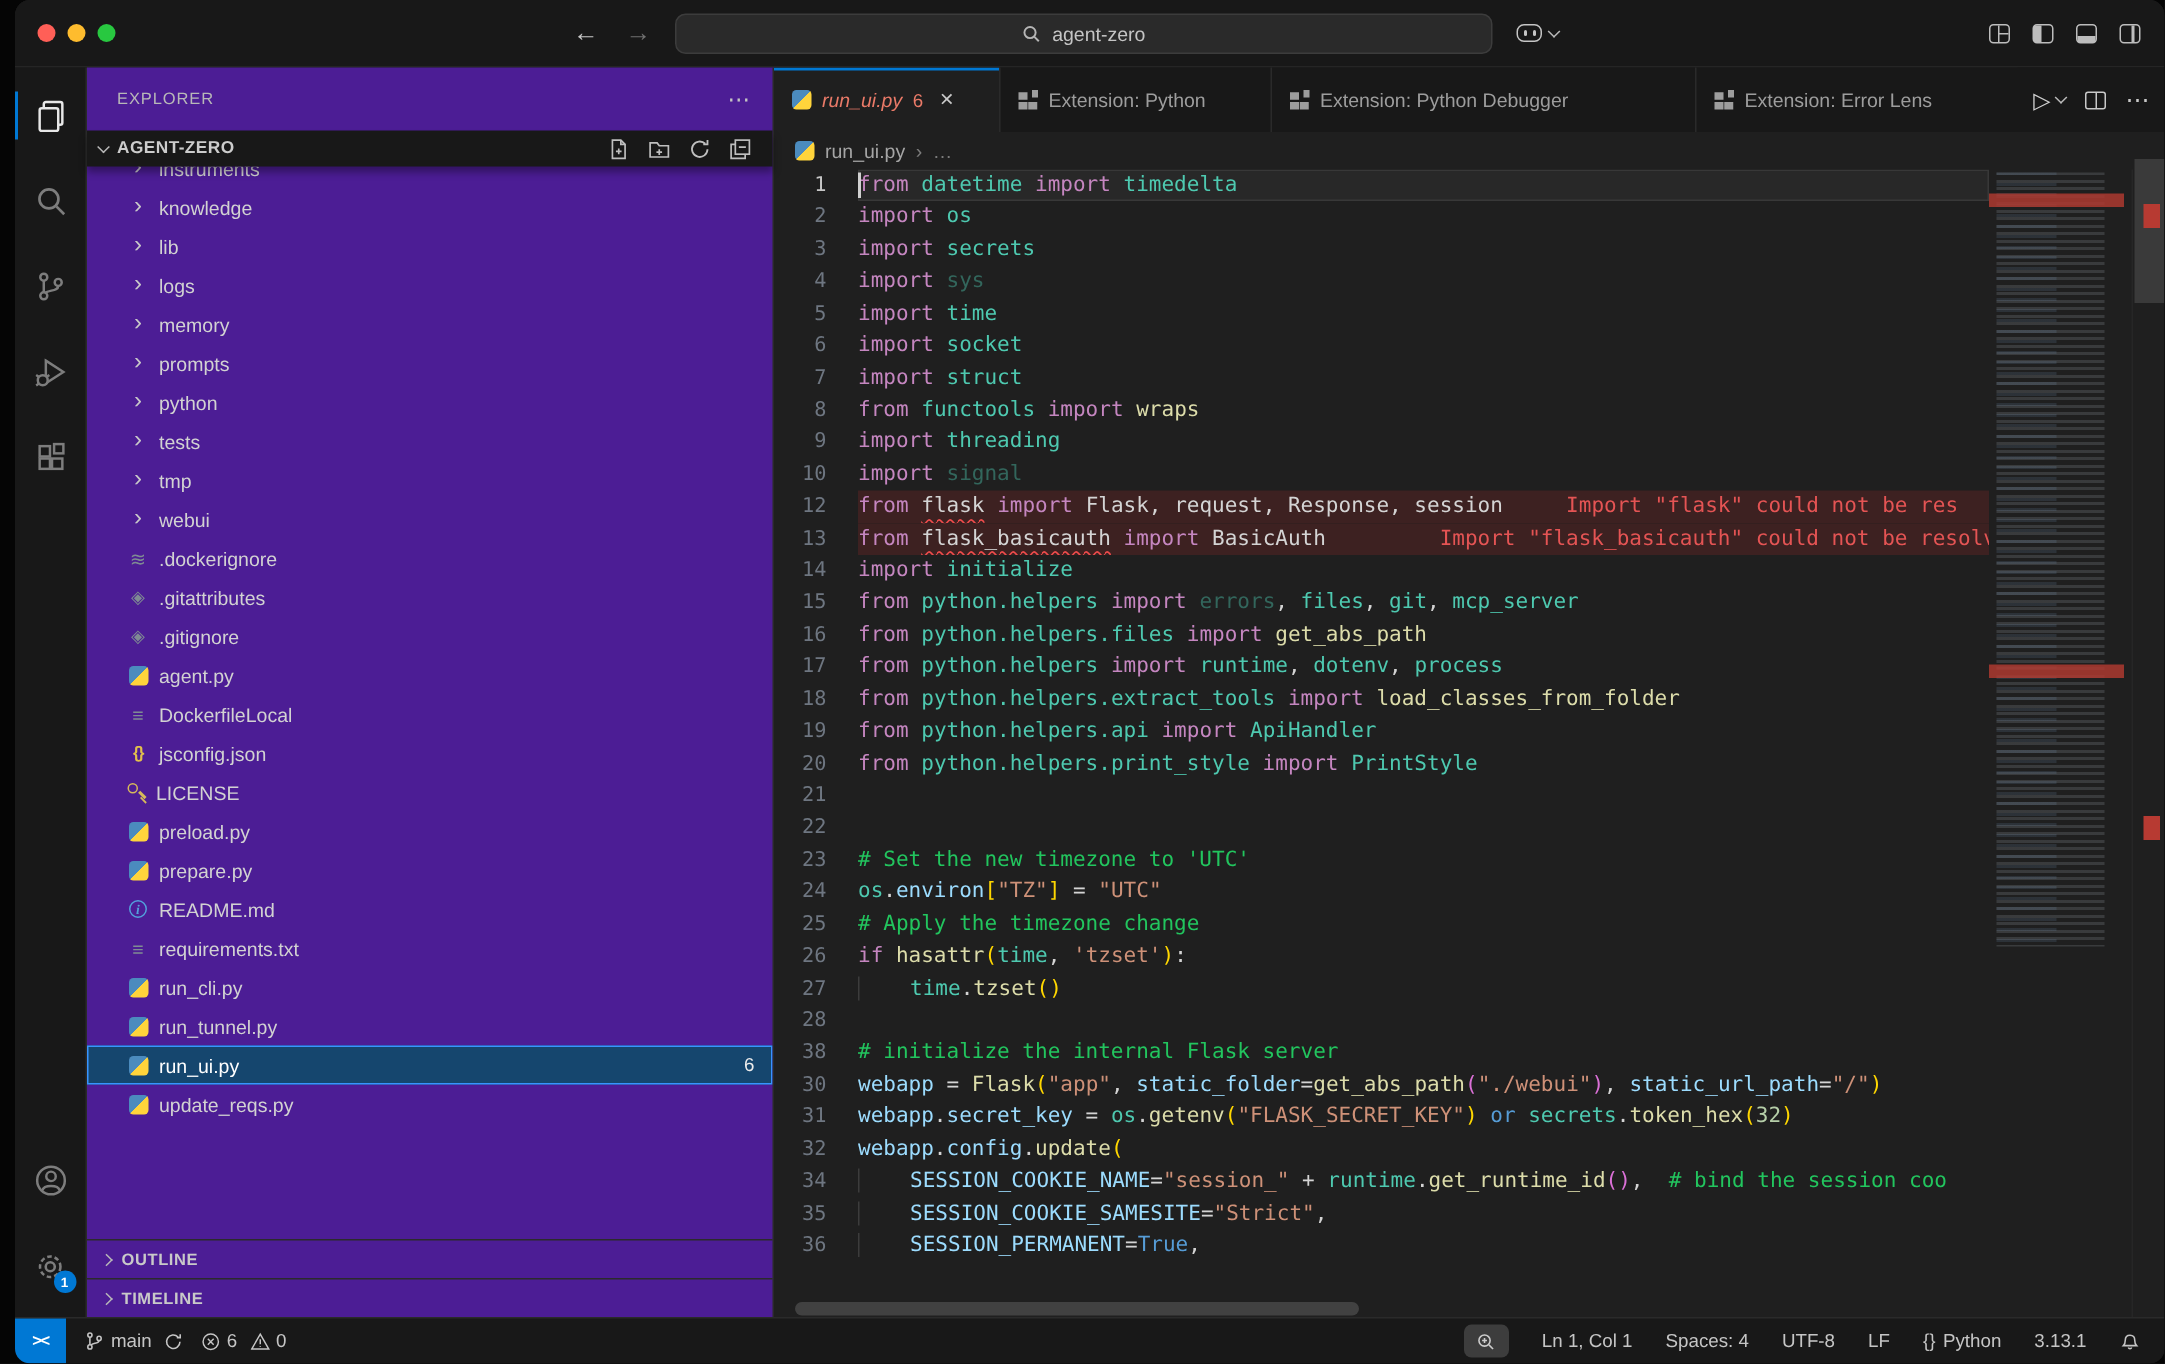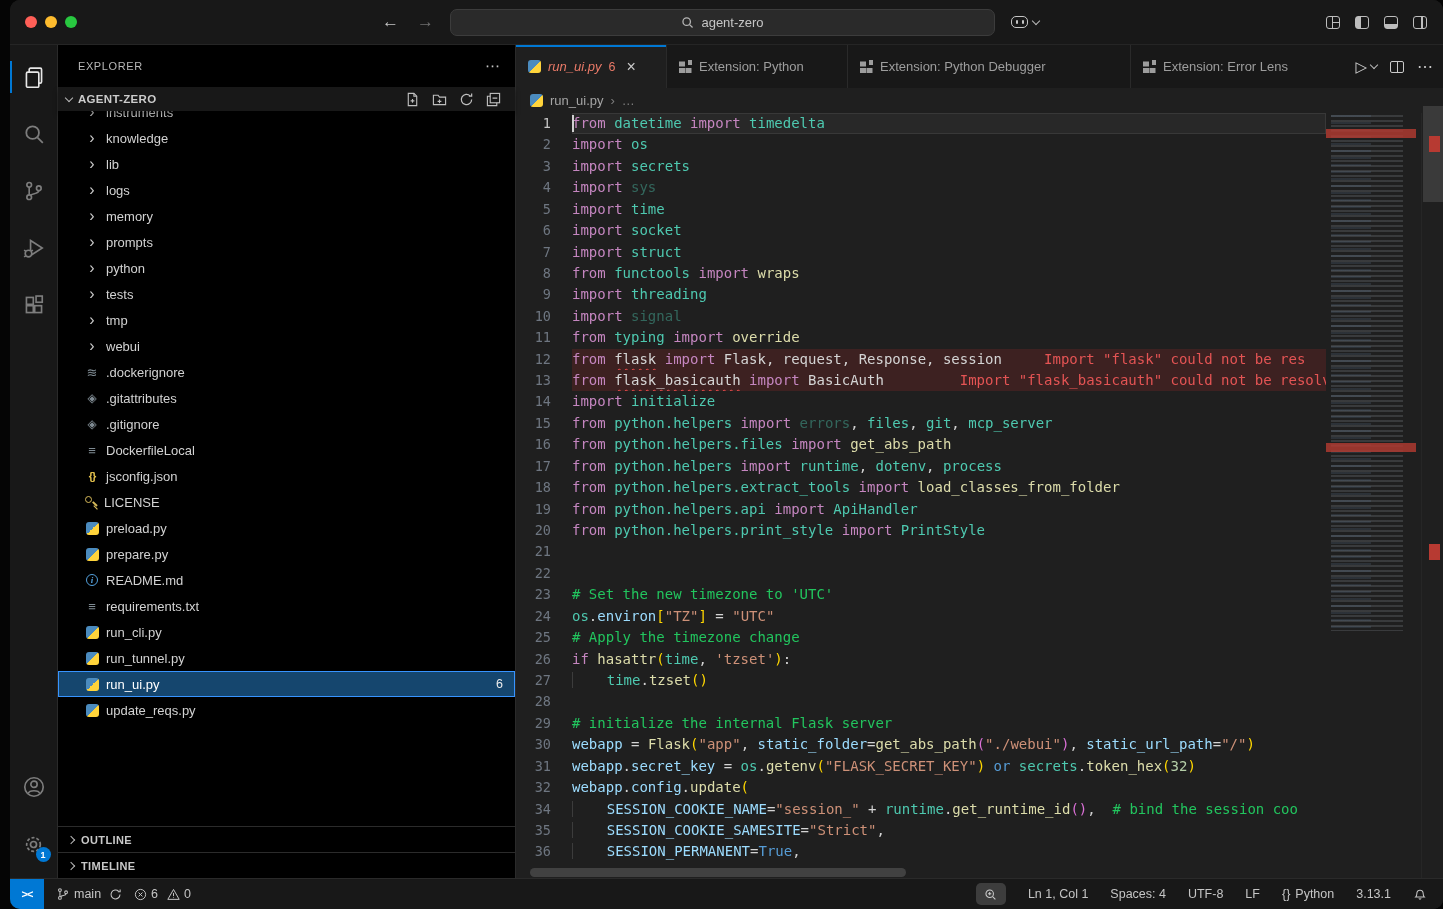--- a/index.html
+++ b/index.html
@@ -39,7 +39,7 @@
   .ab-badge{position:absolute;right:7px;bottom:6px;background:#0078d4;color:#fff;font-size:9px;width:15px;height:15px;border-radius:50%;display:flex;align-items:center;justify-content:center;font-weight:700}
 
   
-  .sidebar{width:458px;background:#000000;border-right:1px solid #2a2a2a;display:flex;flex-direction:column;flex:none;color:#cccccc}
+  .sidebar{width:458px;background:#4c1d95;border-right:1px solid #2a2a2a;display:flex;flex-direction:column;flex:none;color:#cccccc}
   .sb-header{height:42px;display:flex;align-items:center;padding:0 14px 0 20px;font-size:11px;letter-spacing:.6px;color:#b8b8b8;flex:none}
   .sb-header .more{margin-left:auto;color:#c5c5c5;font-size:15px;letter-spacing:1px}
   .sb-section{height:24px;display:flex;align-items:center;gap:6px;padding:0 14px 0 8px;font-size:11.5px;font-weight:700;letter-spacing:.3px;flex:none;position:relative;z-index:3;background:#181818;box-shadow:0 4px 5px rgba(0,0,0,.35)}

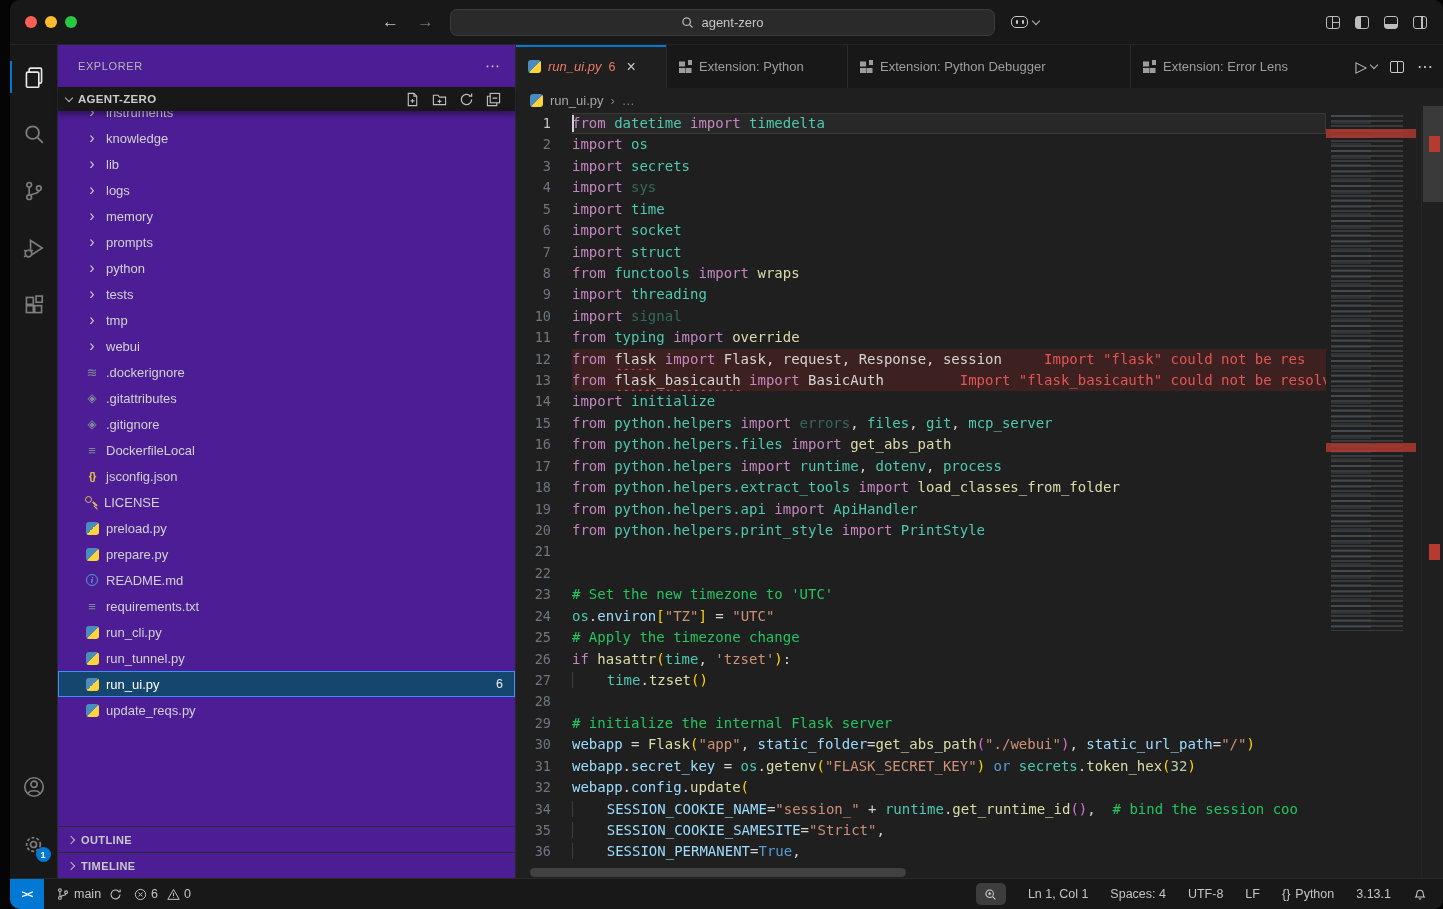--- a/index.html
+++ b/index.html
@@ -423,7 +423,6 @@
                 <div class="ln-row"><span class="ln-num">8</span><span class="ln-code"><span class="tk-kw">from </span><span class="tk-type">functools </span><span class="tk-kw">import </span><span class="tk-fn">wraps</span></span></div>
                 <div class="ln-row"><span class="ln-num">9</span><span class="ln-code"><span class="tk-kw">import </span><span class="tk-type">threading</span></span></div>
                 <div class="ln-row"><span class="ln-num">10</span><span class="ln-code"><span class="tk-kw">import </span><span class="tk-dim">signal</span></span></div>
-                <div class="ln-row"><span class="ln-num">11</span><span class="ln-code"><span class="tk-kw">from </span><span class="tk-type">typing </span><span class="tk-kw">import </span><span class="tk-fn">override</span></span></div>
                 <div class="ln-row errln"><span class="ln-num">12</span><span class="ln-code"><span class="tk-kw">from </span><span class="tk-sq">flask</span><span class="tk-op"> </span><span class="tk-kw">import </span><span class="tk-op">Flask, request, Response, session</span><span class="tk-err">     Import "flask" could not be res</span></span></div>
                 <div class="ln-row errln"><span class="ln-num">13</span><span class="ln-code"><span class="tk-kw">from </span><span class="tk-sq">flask_basicauth</span><span class="tk-op"> </span><span class="tk-kw">import </span><span class="tk-op">BasicAuth</span><span class="tk-err">         Import "flask_basicauth" could not be resolve</span></span></div>
                 <div class="ln-row"><span class="ln-num">14</span><span class="ln-code"><span class="tk-kw">import </span><span class="tk-type">initialize</span></span></div>

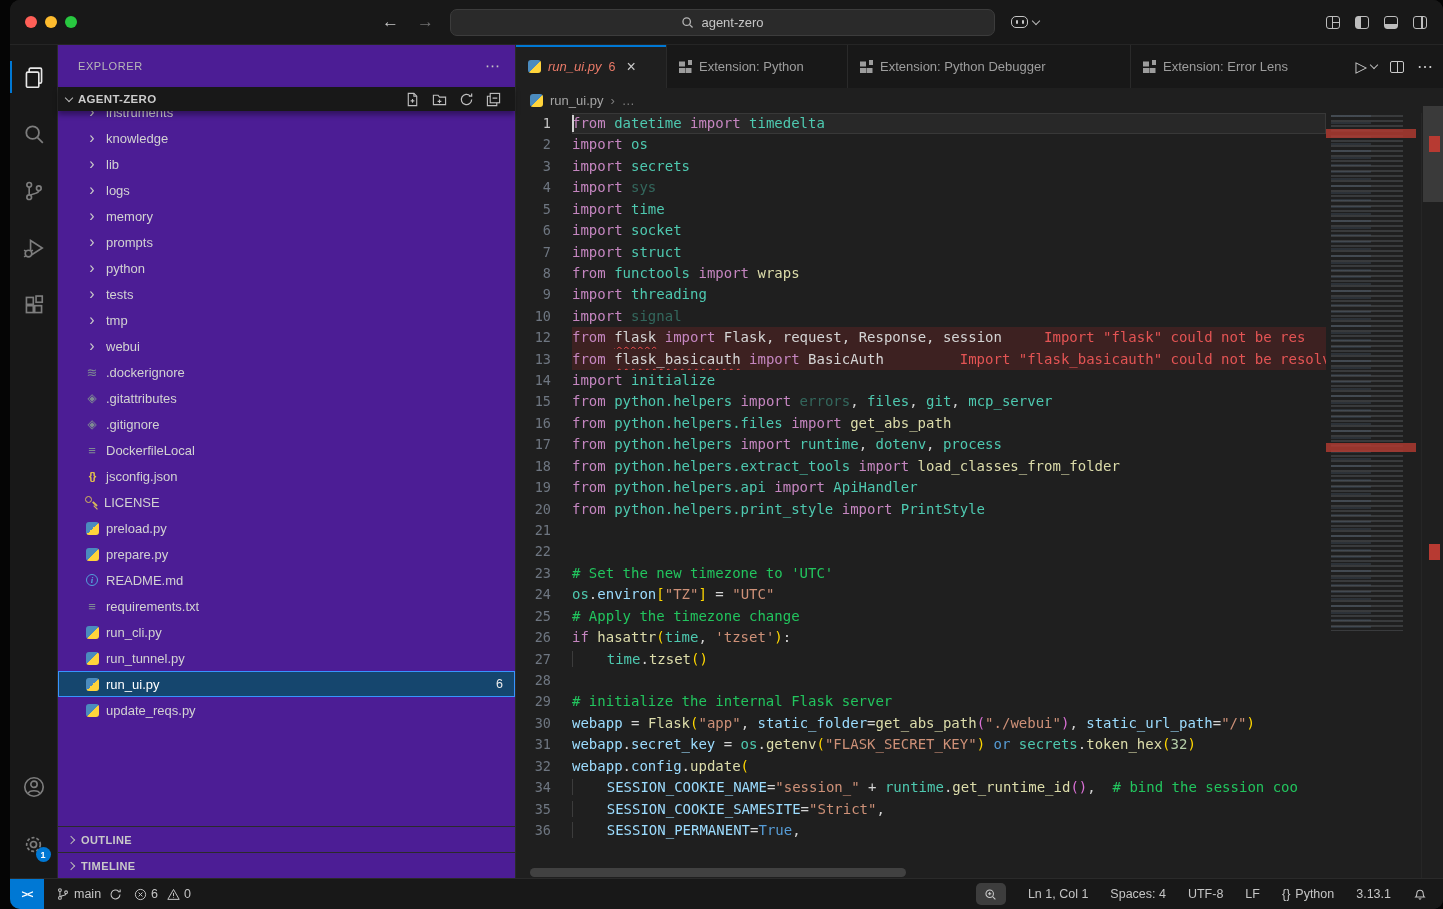--- a/index.html
+++ b/index.html
@@ -290,6 +290,12 @@
               <div class="trow">
                 <i class="fi fi-git">◈</i>
                 <span>.gitignore</span>
+              </div>
+              <div class="trow">
+                <i class="fi">
+                  <i class="fi-py"></i>
+                </i>
+                <span>agent.py</span>
               </div>
               <div class="trow">
                 <i class="fi fi-txt">≡</i>

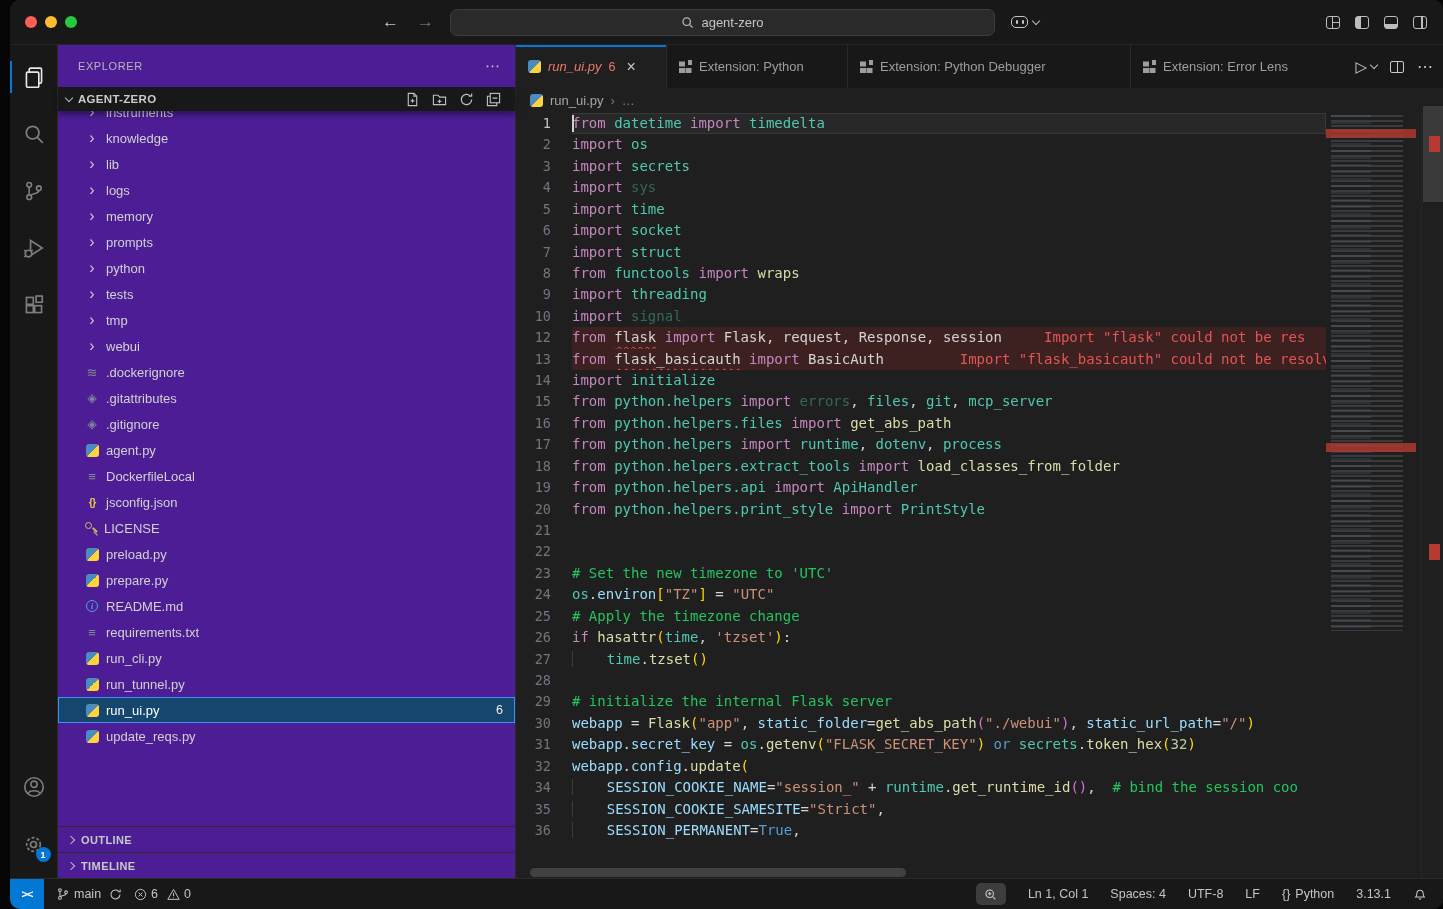--- a/index.html
+++ b/index.html
@@ -446,7 +446,7 @@
                 <div class="ln-row"><span class="ln-num">26</span><span class="ln-code"><span class="tk-kw">if </span><span class="tk-fn">hasattr</span><span class="tk-b1">(</span><span class="tk-type">time</span><span class="tk-op">, </span><span class="tk-str">'tzset'</span><span class="tk-b1">)</span><span class="tk-op">:</span></span></div>
                 <div class="ln-row"><span class="ln-num">27</span><span class="ln-code"><span class="tk-g">    </span><span class="tk-type">time</span><span class="tk-op">.</span><span class="tk-fn">tzset</span><span class="tk-b1">()</span></span></div>
                 <div class="ln-row"><span class="ln-num">28</span><span class="ln-code"></span></div>
-                <div class="ln-row"><span class="ln-num">29</span><span class="ln-code"><span class="tk-cmt"># initialize the internal Flask server</span></span></div>
+                <div class="ln-row"><span class="ln-num">38</span><span class="ln-code"><span class="tk-cmt"># initialize the internal Flask server</span></span></div>
                 <div class="ln-row"><span class="ln-num">30</span><span class="ln-code"><span class="tk-var">webapp</span><span class="tk-op"> = </span><span class="tk-fn">Flask</span><span class="tk-b1">(</span><span class="tk-str">"app"</span><span class="tk-op">, </span><span class="tk-var">static_folder</span><span class="tk-op">=</span><span class="tk-fn">get_abs_path</span><span class="tk-b2">(</span><span class="tk-str">"./webui"</span><span class="tk-b2">)</span><span class="tk-op">, </span><span class="tk-var">static_url_path</span><span class="tk-op">=</span><span class="tk-str">"/"</span><span class="tk-b1">)</span></span></div>
                 <div class="ln-row"><span class="ln-num">31</span><span class="ln-code"><span class="tk-var">webapp</span><span class="tk-op">.</span><span class="tk-var">secret_key</span><span class="tk-op"> = </span><span class="tk-type">os</span><span class="tk-op">.</span><span class="tk-fn">getenv</span><span class="tk-b1">(</span><span class="tk-str">"FLASK_SECRET_KEY"</span><span class="tk-b1">)</span><span class="tk-kb"> or </span><span class="tk-type">secrets</span><span class="tk-op">.</span><span class="tk-fn">token_hex</span><span class="tk-b1">(</span><span class="tk-num">32</span><span class="tk-b1">)</span></span></div>
                 <div class="ln-row"><span class="ln-num">32</span><span class="ln-code"><span class="tk-var">webapp</span><span class="tk-op">.</span><span class="tk-var">config</span><span class="tk-op">.</span><span class="tk-fn">update</span><span class="tk-b1">(</span></span></div>

